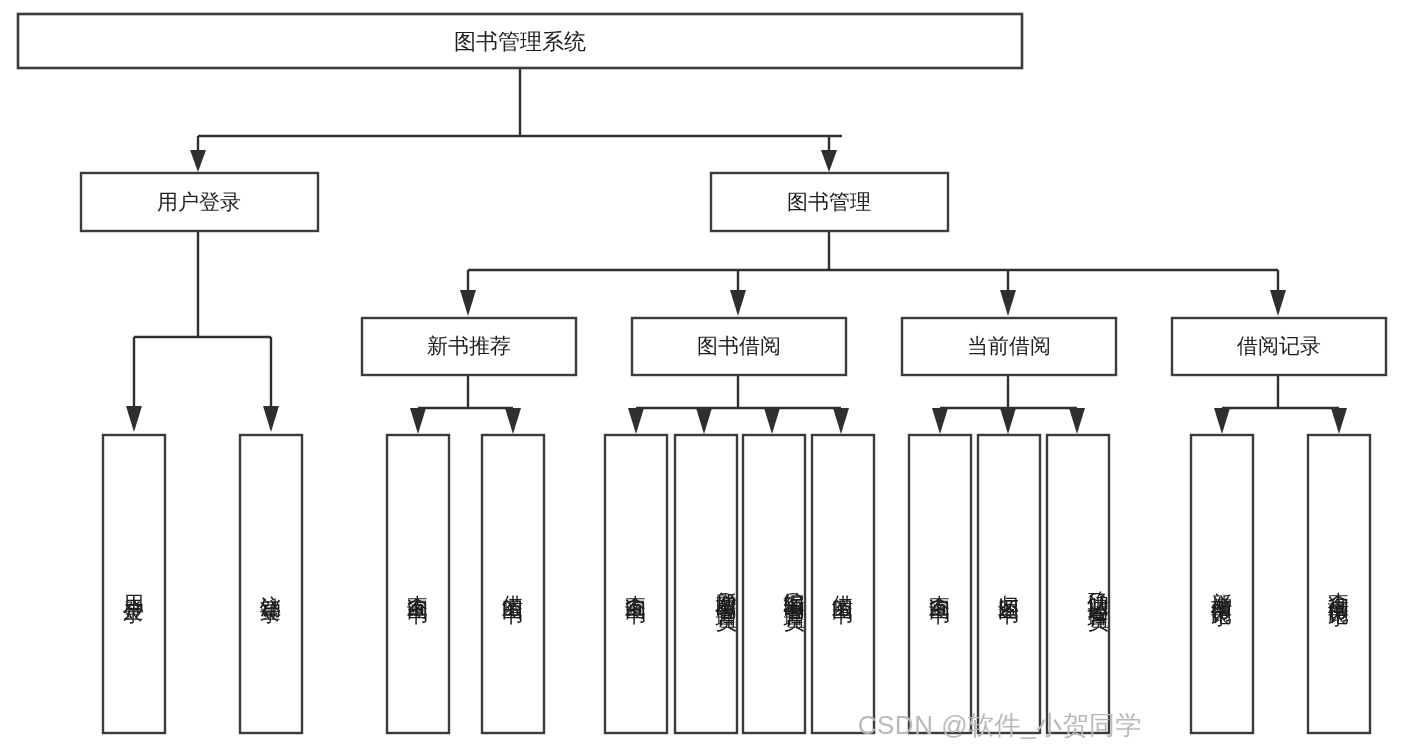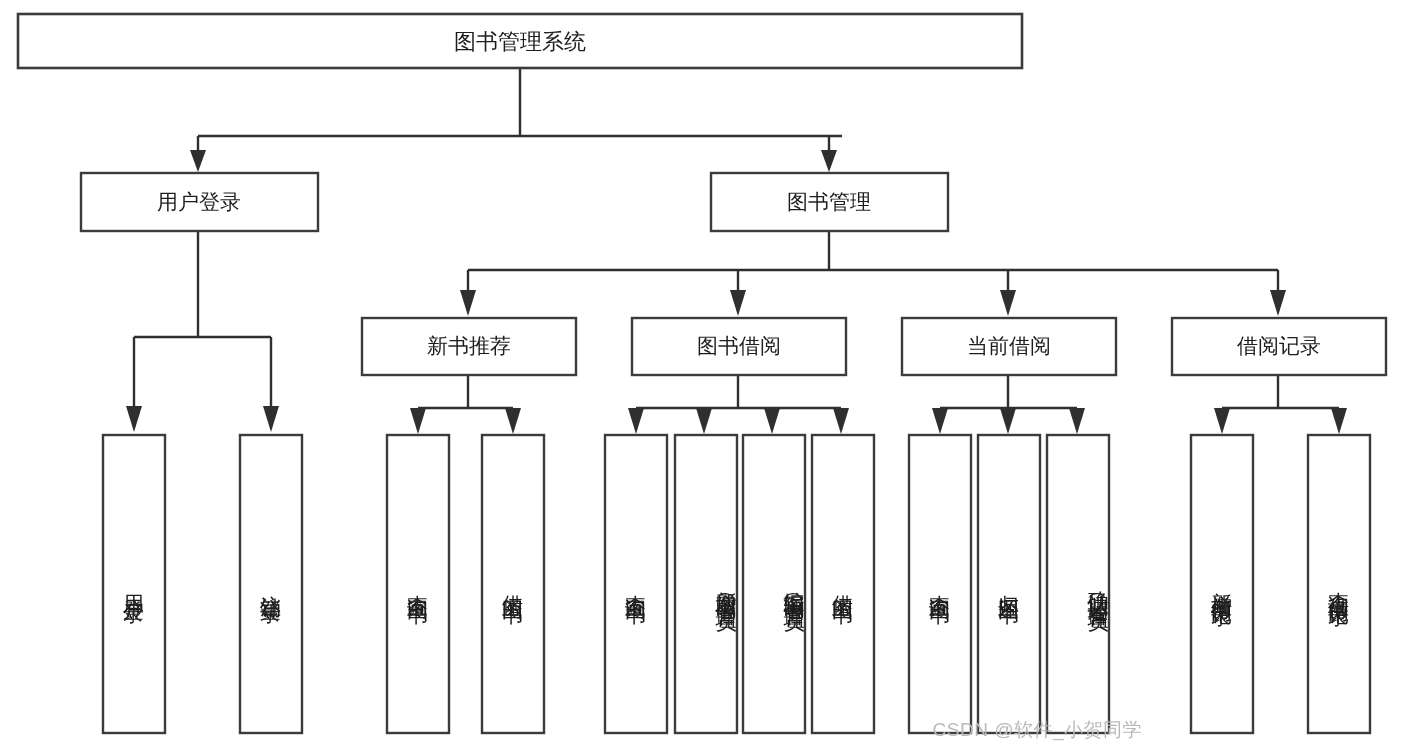--- a/index.html
+++ b/index.html
@@ -83,7 +83,7 @@
     right: 8px;
     bottom: 4px;
     font-family: "Liberation Sans", "DejaVu Sans", sans-serif;
-    font-size: 19px;
+    font-size: 26px;
     color: #b9b9b9;
     letter-spacing: 0.5px;
     white-space: nowrap;

